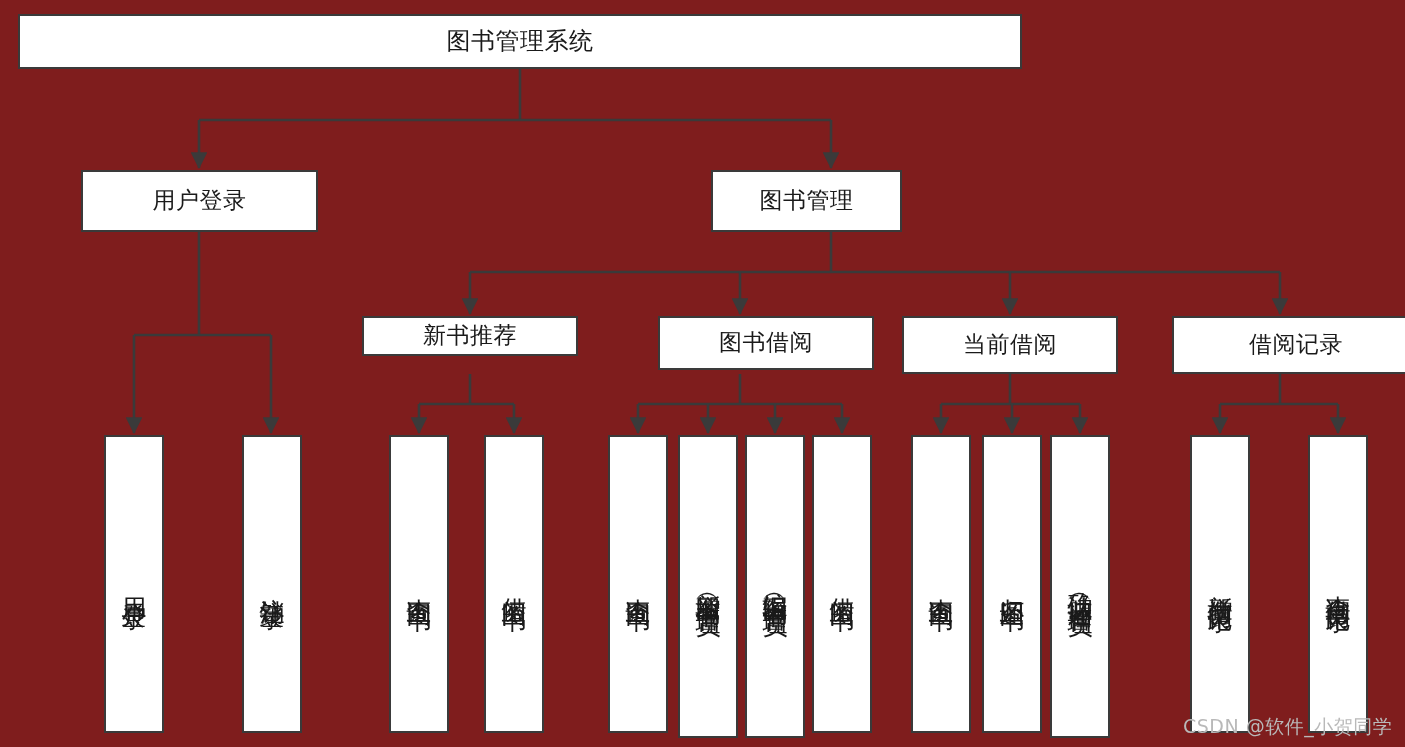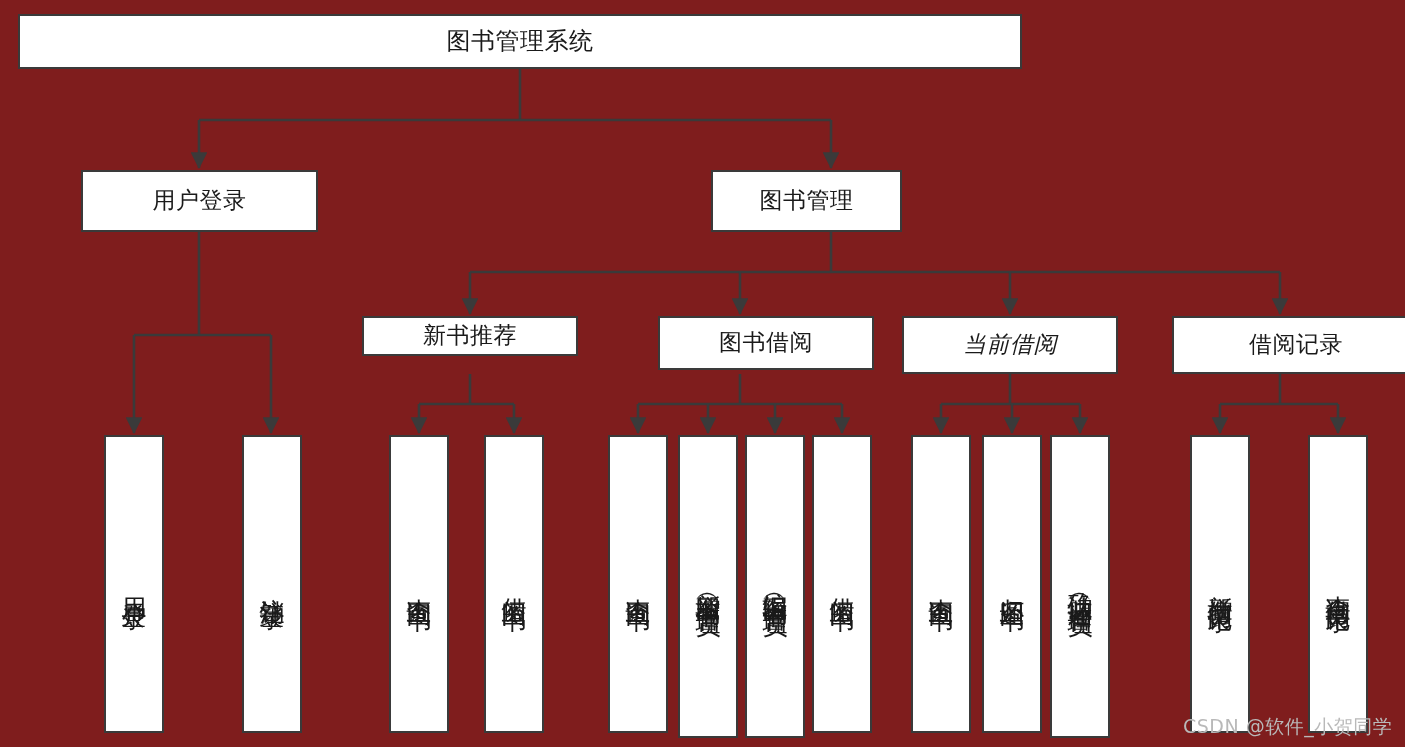--- a/index.html
+++ b/index.html
@@ -143,7 +143,7 @@
   <div class="node horizontal" id="node-l3-1" style="left: 632px; top: 316px; width: 216px; height: 54px; margin-left: 26px;">
     <span class="label">图书借阅</span>
   </div>
-  <div class="node horizontal" id="node-l3-2" style="left: 902px; top: 316px; width: 216px; height: 58px; font-style: italic;">
+  <div class="node horizontal" id="node-l3-2" style="left: 902px; top: 316px; width: 216px; height: 58px;">
     <span class="label">当前借阅</span>
   </div>
   <div class="node horizontal" id="node-l3-3" style="left: 1172px; top: 316px; width: 248px; height: 58px;">

